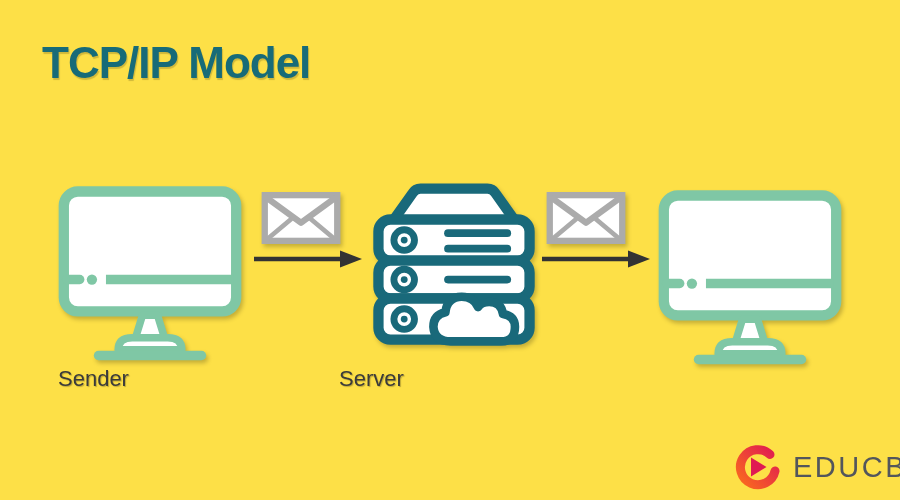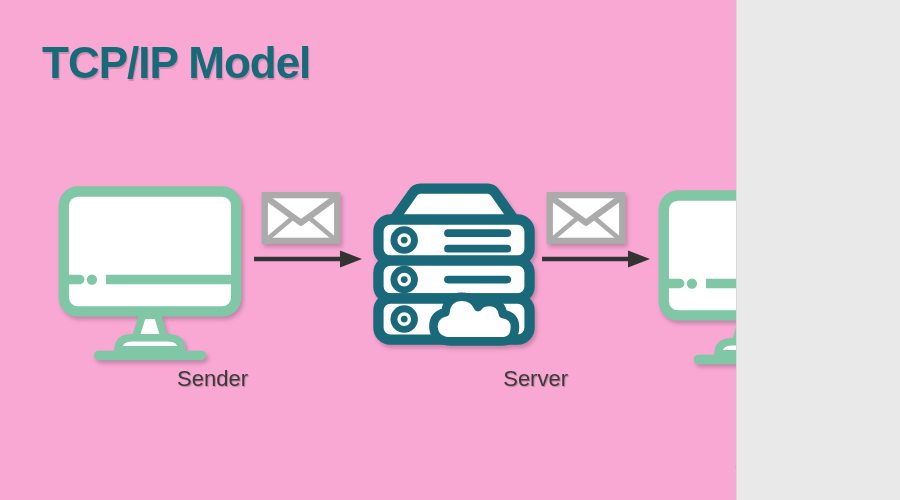--- a/index.html
+++ b/index.html
@@ -15,7 +15,7 @@
   }
   html,body{margin:0;padding:0;background:#e9e9e9;font-family:"Liberation Sans",sans-serif;}
   .canvas{
-    position:relative;width:736px;height:500px;background:#f9a8d4;overflow:hidden;
+    position:relative;width:900px;height:500px;background:#fde047;overflow:hidden;
     box-shadow:0 0 0 1px #d8d8d8;
   }
   .page-title{

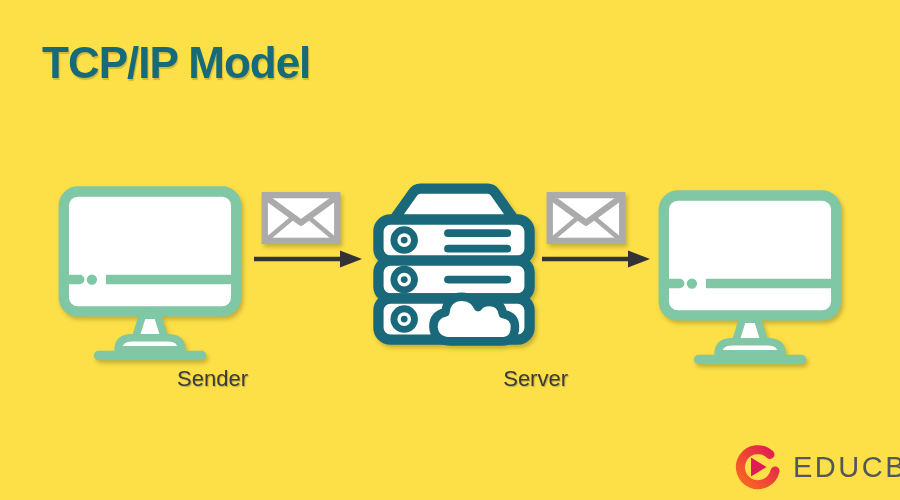--- a/index.html
+++ b/index.html
@@ -26,7 +26,7 @@
   .icon-shadow{filter:drop-shadow(2px 3px 2px rgba(0,0,0,.22));}
   .abs{position:absolute;}
   .node-label{
-    position:absolute;top:366px;width:190px;text-align:right;
+    position:absolute;top:366px;width:190px;text-align:left;
     font-size:22px;color:var(--label-gray);
     text-shadow:1px 1px 1px rgba(0,0,0,.25);
   }

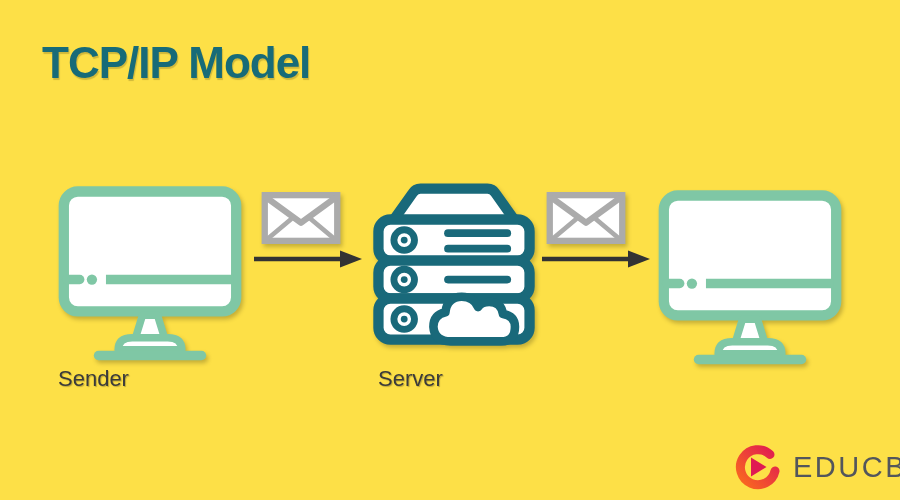--- a/index.html
+++ b/index.html
@@ -80,7 +80,7 @@
     <line x1="93" y1="116" x2="162" y2="116" stroke="var(--server-teal)" stroke-width="9" stroke-linecap="round"></line>
     <path d="M96 188 Q77 188 76 171 Q76 157 90 154 Q92 136 109 136 Q123 136 128 148 Q132 142 141 142 Q155 142 157 156 Q171 158 171 171 Q171 188 155 188 Z" fill="#fff" stroke="var(--server-teal)" stroke-width="10" stroke-linejoin="round"></path>
   </svg>
-  <div class="node-label" style="left:378px">Server</div>
+  <div class="node-label" style="left:339px">Server</div>
 
   <svg class="abs icon-shadow" style="left:546px;top:192px" width="80" height="52" viewBox="0 0 100 66" aria-hidden="true">
     <rect x="4" y="4" width="92" height="58" fill="#fff" stroke="var(--env-gray)" stroke-width="8"></rect>

